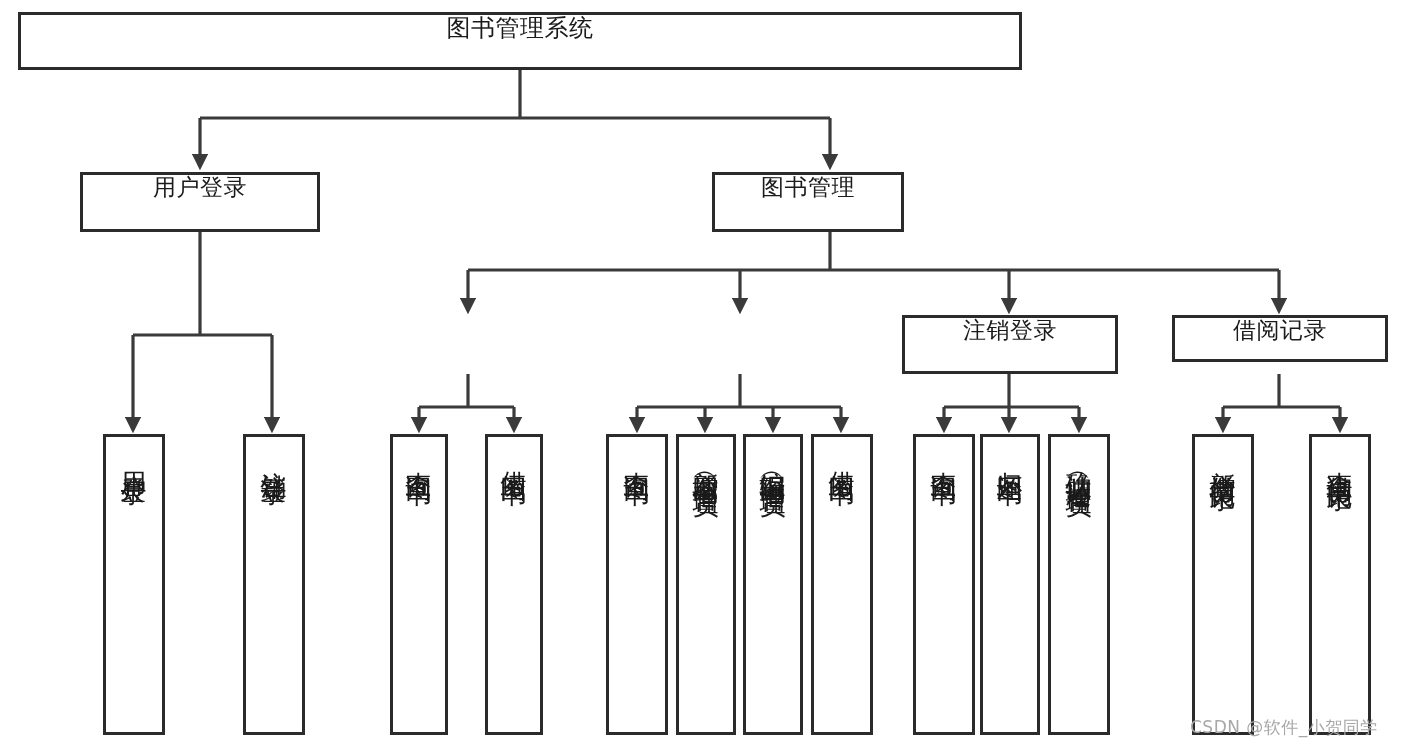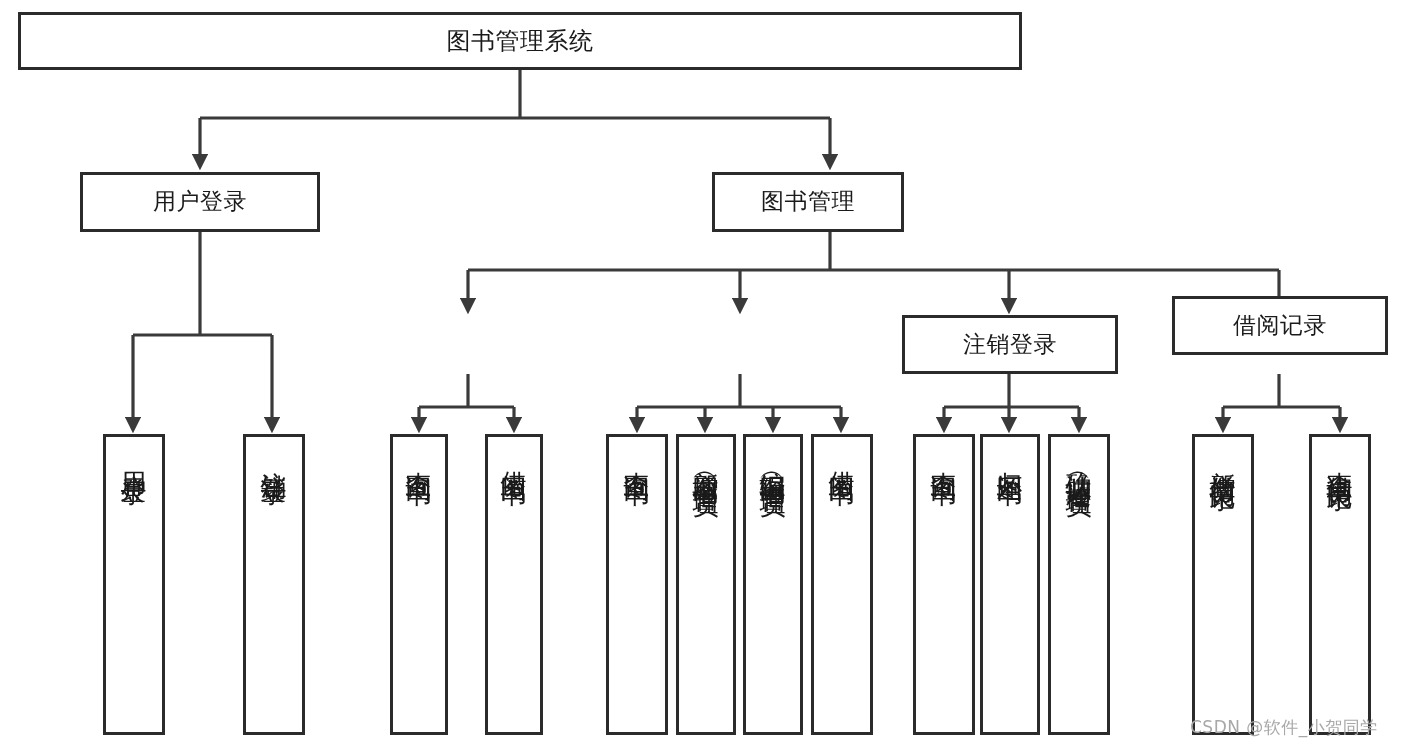--- a/index.html
+++ b/index.html
@@ -28,7 +28,6 @@
     border:3px solid #2b2b2b;
     background:#ffffff;
     display:flex;
-    align-items:center;
     justify-content:center;
     text-align:center;
   }

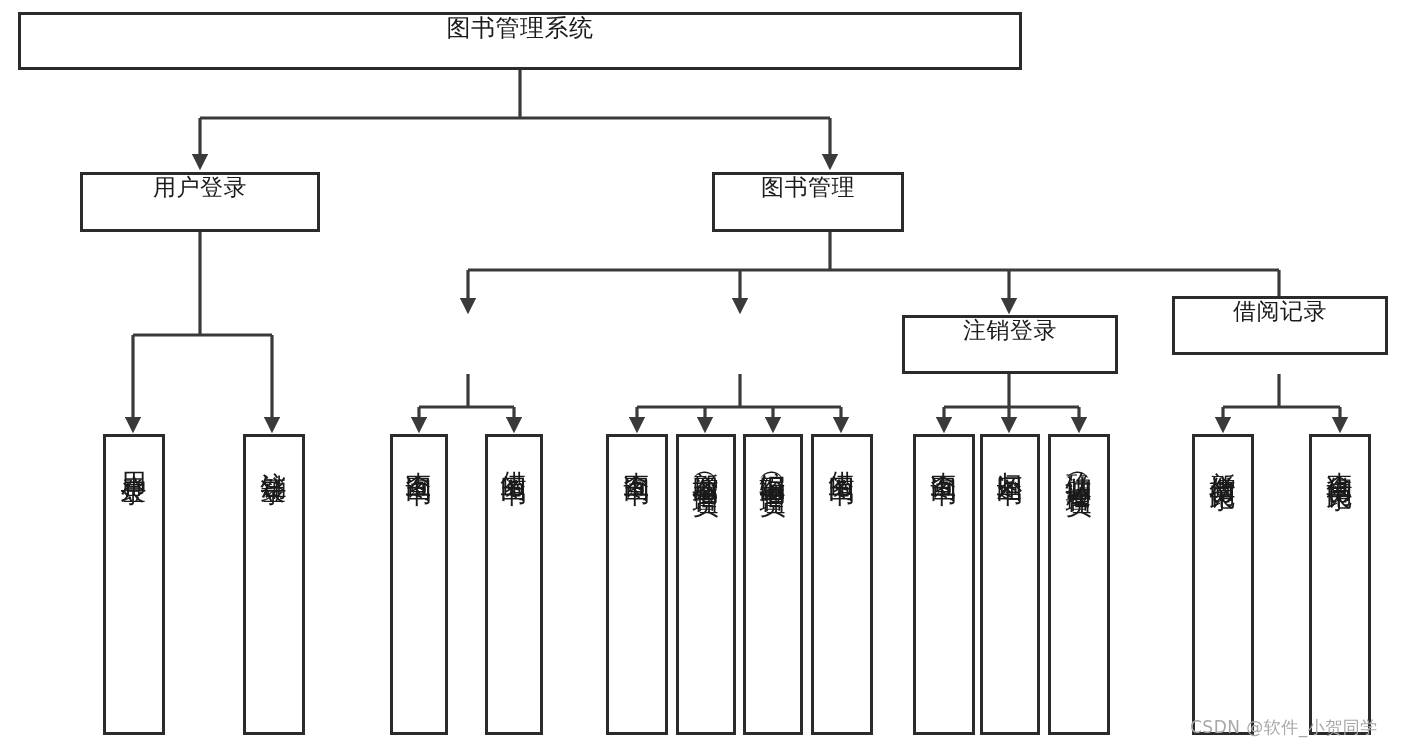--- a/index.html
+++ b/index.html
@@ -130,7 +130,7 @@
   <div class="node horizontal" style="left:902px; top:315px; width:216px; height:59px;">
     <span class="label">注销登录</span>
   </div>
-  <div class="node horizontal" style="left:1172px; top:296px; width:216px; height:59px;">
+  <div class="node horizontal" style="left:1172px; top:315px; width:216px; height:47px;">
     <span class="label">借阅记录</span>
   </div>
 

